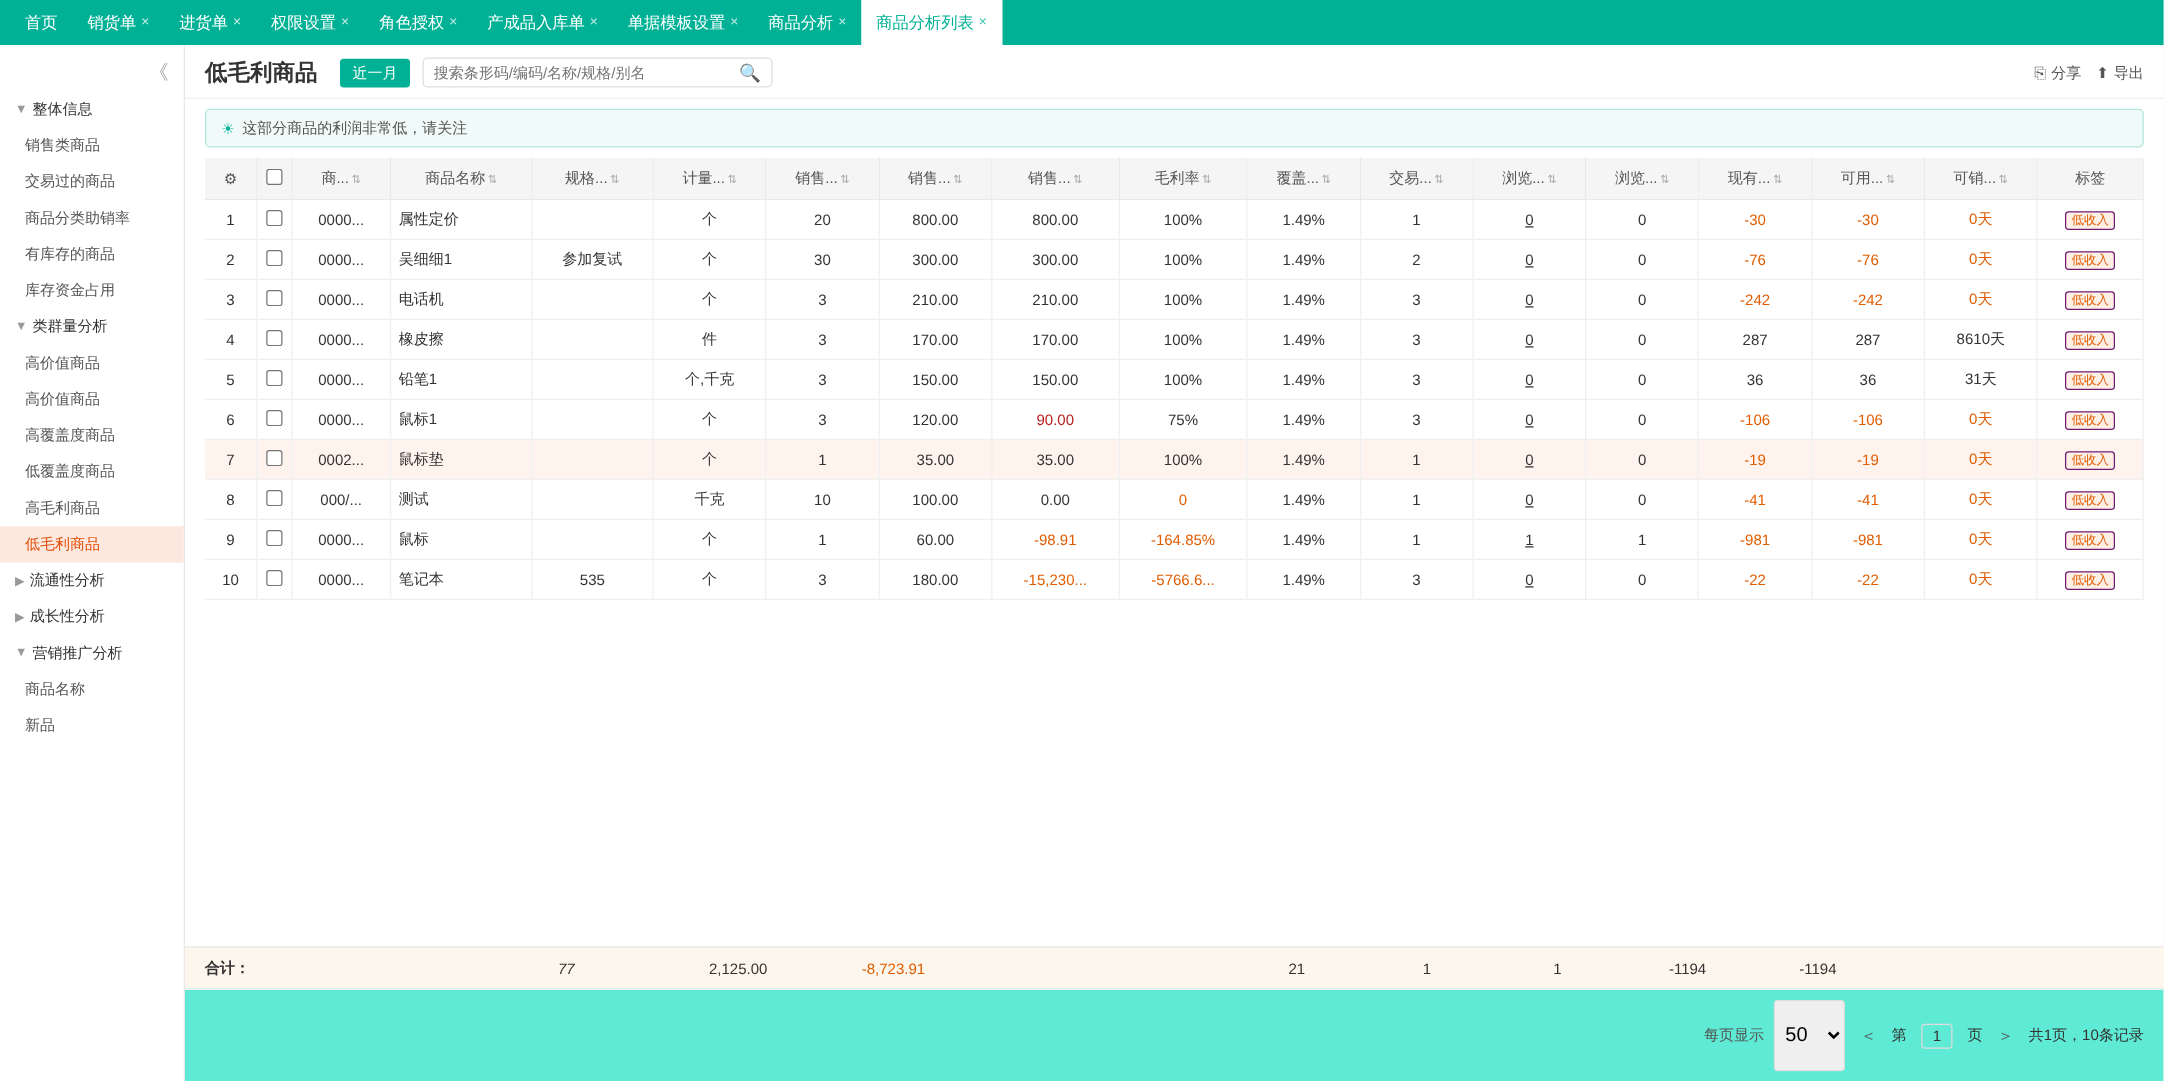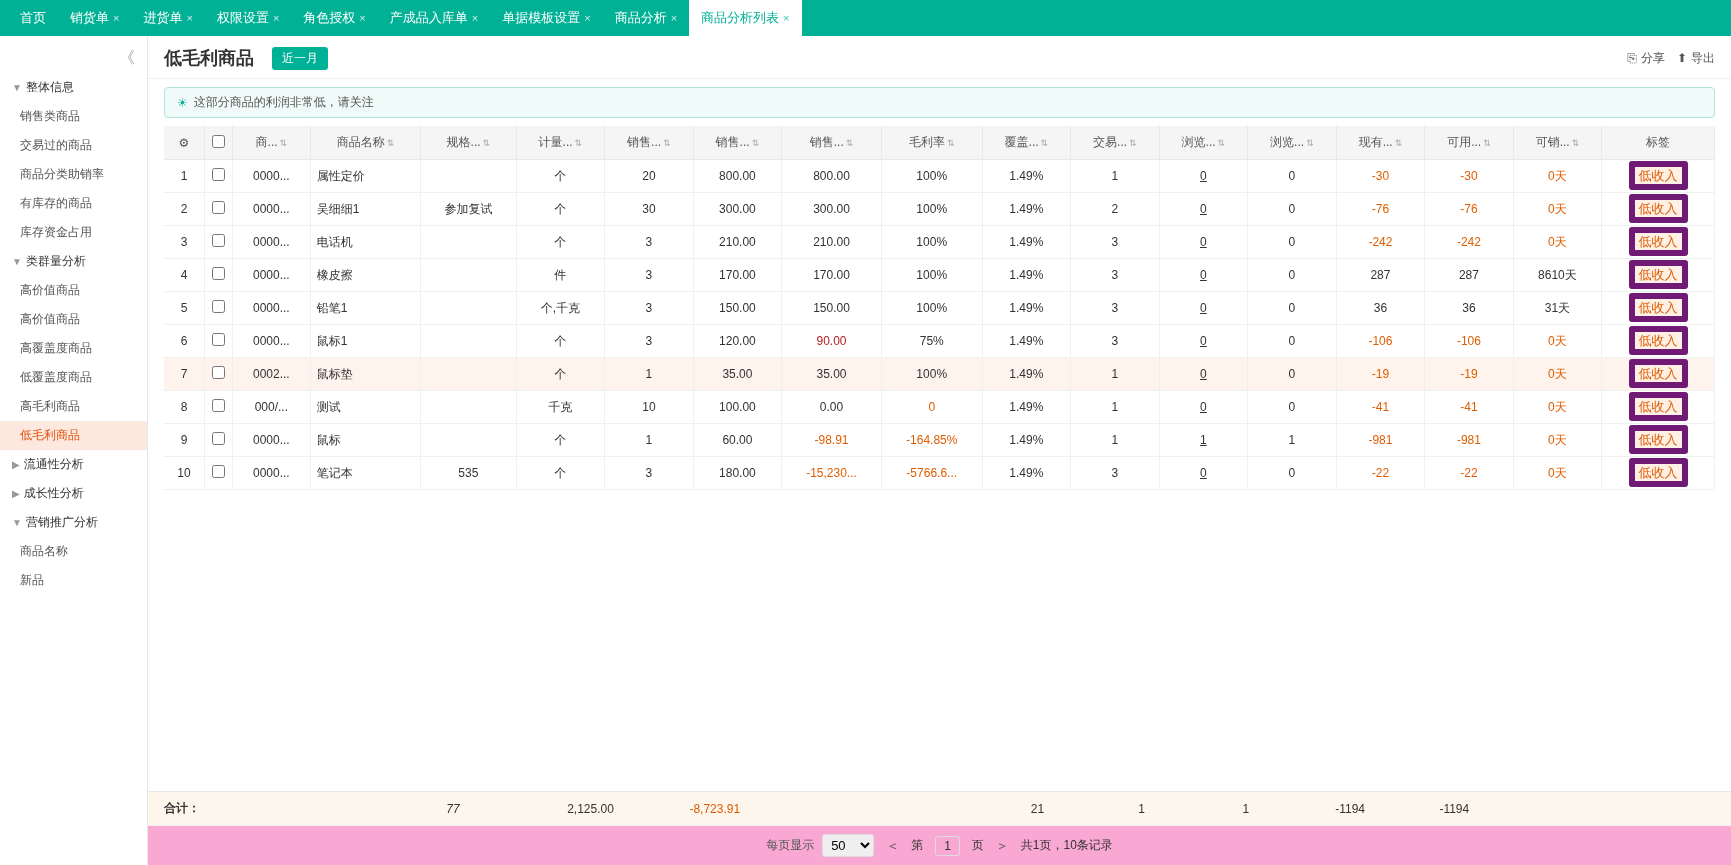--- a/index.html
+++ b/index.html
@@ -328,6 +328,10 @@
     <div class="content-header">
       <span class="page-title">低毛利商品</span>
       <button class="filter-btn">近一月</button>
+      <div class="search-box">
+        <input type="text" placeholder="搜索条形码/编码/名称/规格/别名" style="">
+        <span class="search-icon">🔍</span>
+      </div>
       <div class="header-actions">
         <button class="action-btn">
           <span>⎘</span>

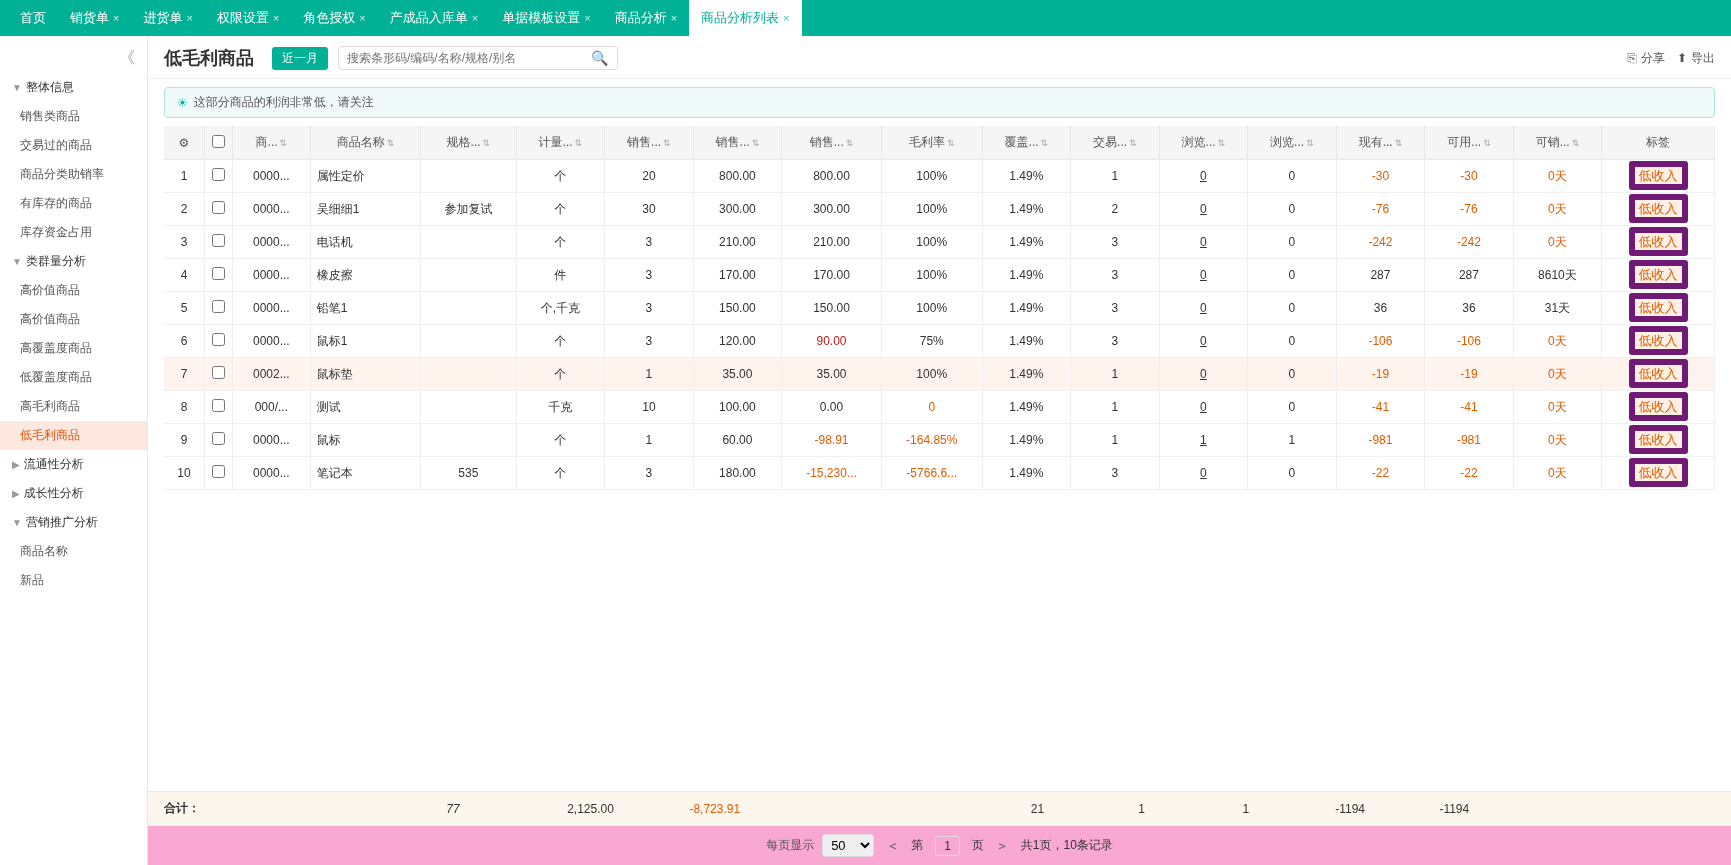--- a/index.html
+++ b/index.html
@@ -177,7 +177,7 @@
       white-space: nowrap;
     }
     td.text-left { text-align: left; }
-    .tag-orange { background: #fff0e6; color: #e05c00; border: 6px solid #701a75; border-radius: 3px; padding: 1px 4px; font-size: 13px; }
+    .tag-orange { background: #fff0e6; color: #e05c00; border: 1px solid #701a75; border-radius: 3px; padding: 1px 4px; font-size: 10px; }
     .underline { text-decoration: underline; color: #333; }
     .sort-icon { color: #aaa; font-size: 9px; margin-left: 2px; }
 

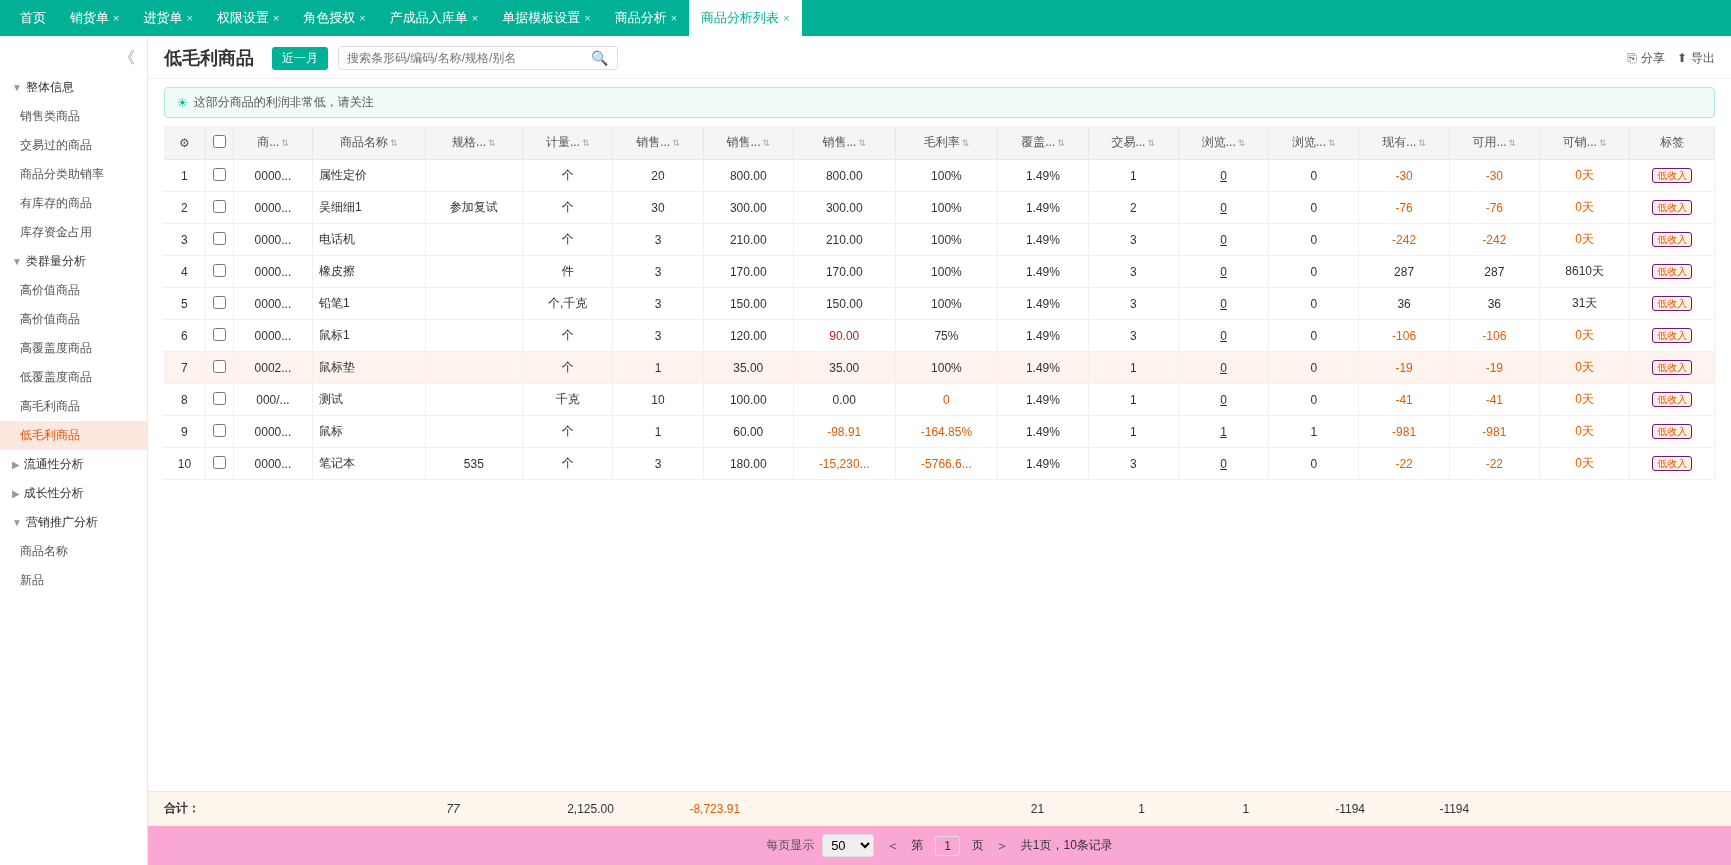--- a/index.html
+++ b/index.html
@@ -197,12 +197,12 @@
     .pagination-bar {
       display: flex;
       align-items: center;
-      justify-content: center;
+      justify-content: flex-end;
       padding: 8px 16px;
       border-top: 1px solid #f0f0f0;
       font-size: 12px;
       gap: 8px;
-      background: #f9a8d4;
+      background: #5eead4;
     }
     .page-size-label { color: #555; }
     .page-size-select {

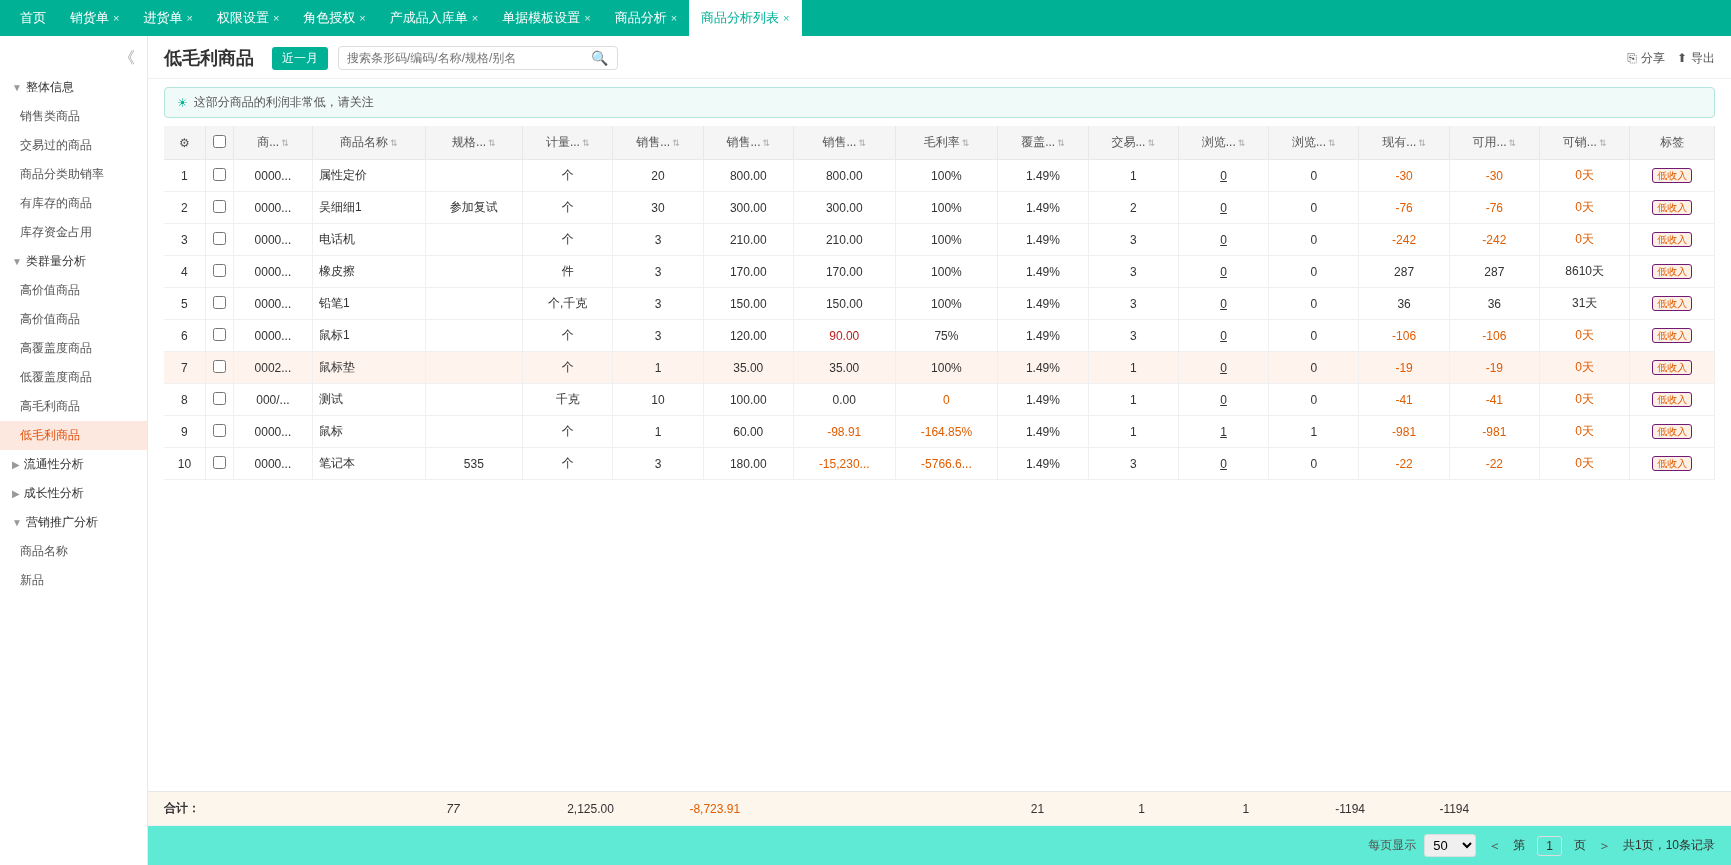--- a/index.html
+++ b/index.html
@@ -208,8 +208,8 @@
     .page-size-select {
       border: 1px solid #ddd;
       border-radius: 3px;
-      padding: 2px 4px;
-      font-size: 13px;
+      padding: 18px 4px;
+      font-size: 16px;
     }
     .page-btn {
       background: none;

